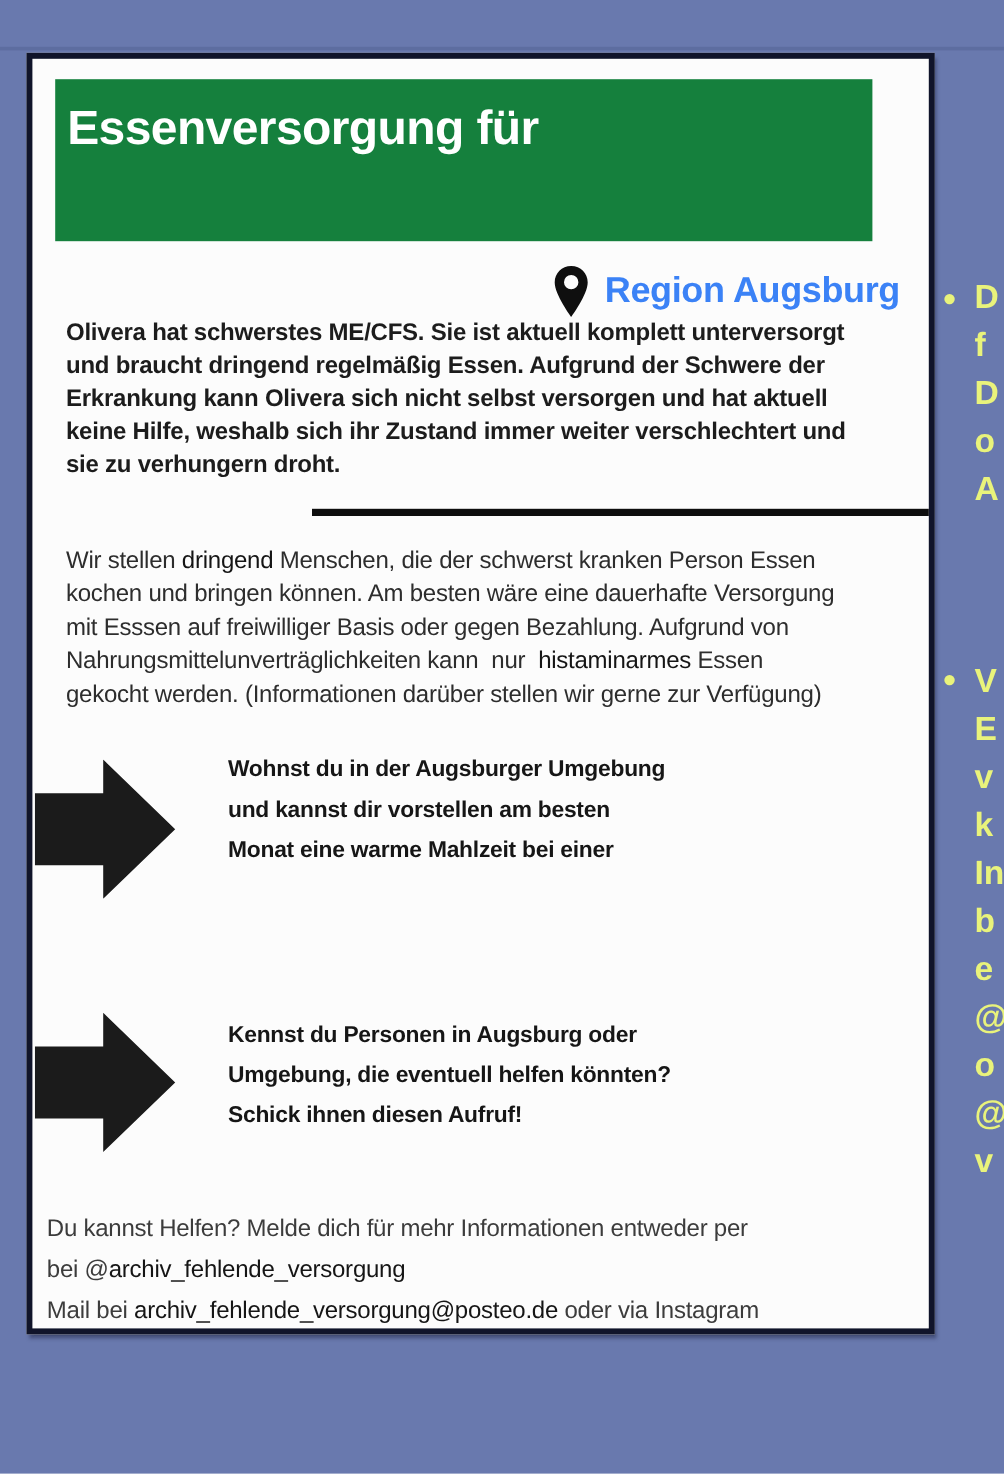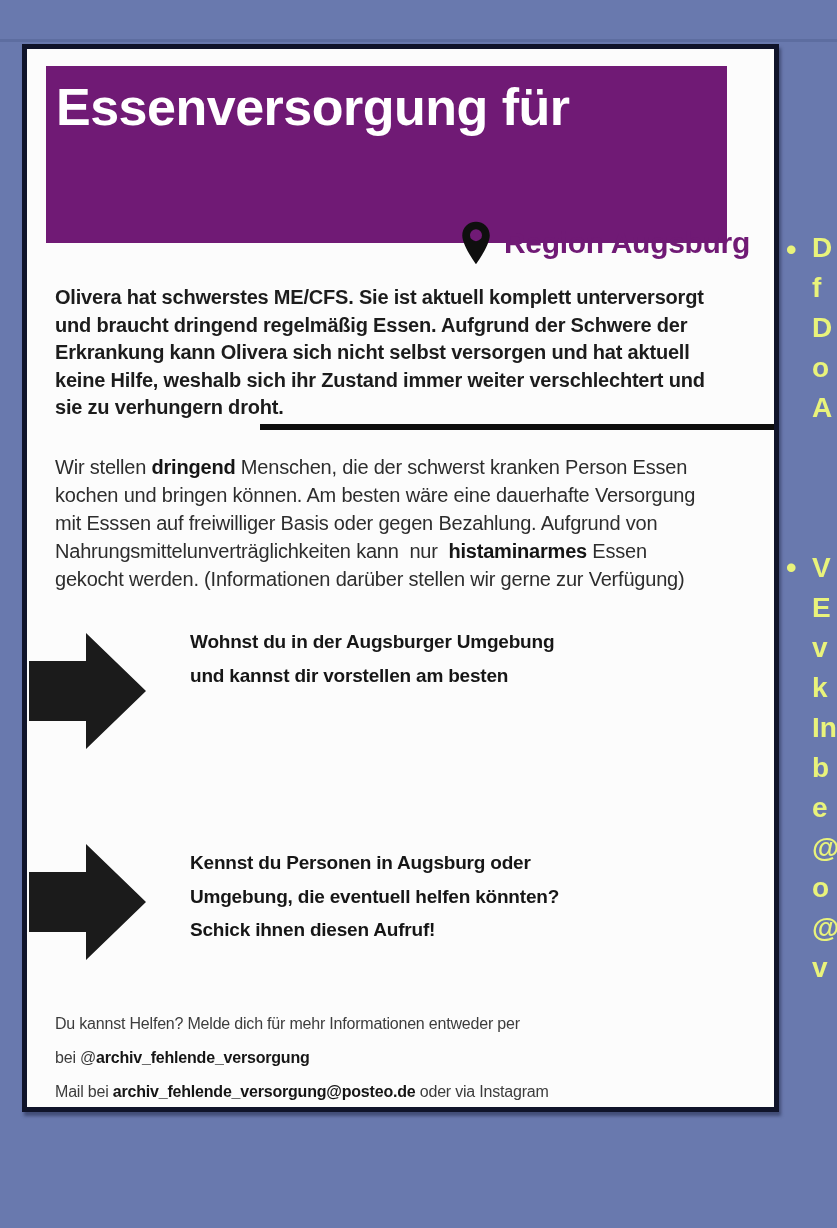--- a/index.html
+++ b/index.html
@@ -15,9 +15,9 @@
     box-shadow:2px 4px 3px rgba(35,42,75,.55);
   }
   .title-block{
-    position:absolute;left:19px;top:17px;width:681px;height:177px;
-    background:#701a75;color:#ffffff;
-    font-size:52px;font-weight:bold;letter-spacing:-0.5px;
+    position:absolute;left:19px;top:17px;width:681px;height:135px;
+    background:#15803d;color:#ffffff;
+    font-size:40px;font-weight:bold;letter-spacing:-0.5px;
     padding:13px 0 0 10px;box-sizing:border-box;
   }
   .title-block .tline{line-height:57px;}

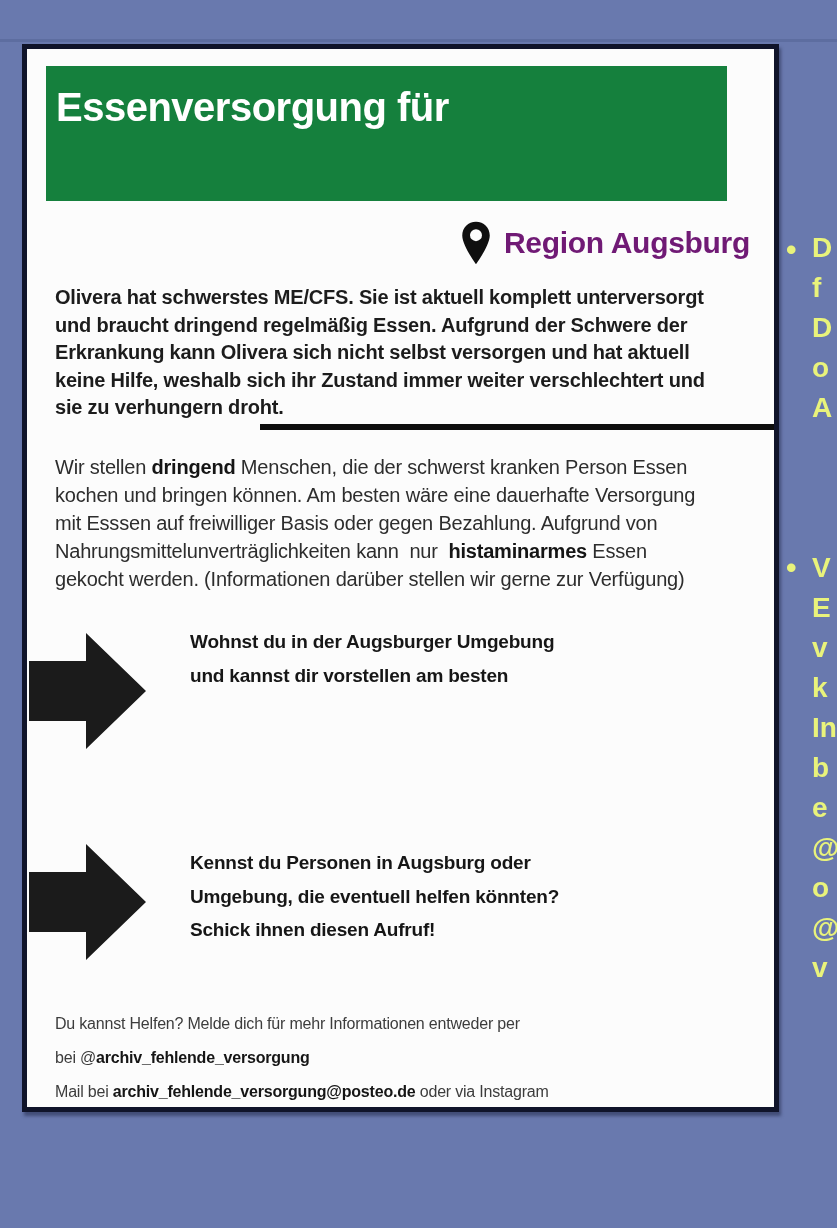--- a/index.html
+++ b/index.html
@@ -24,7 +24,7 @@
   .location{
     position:absolute;top:172px;right:24px;
     display:flex;align-items:center;gap:13px;
-    font-size:30px;font-weight:bold;color:#701a75;letter-spacing:-0.3px;
+    font-size:30px;font-weight:bold;color:#3b82f6;letter-spacing:-0.3px;
   }
   .tline{white-space:pre;}
   .para{position:absolute;letter-spacing:-0.2px;}

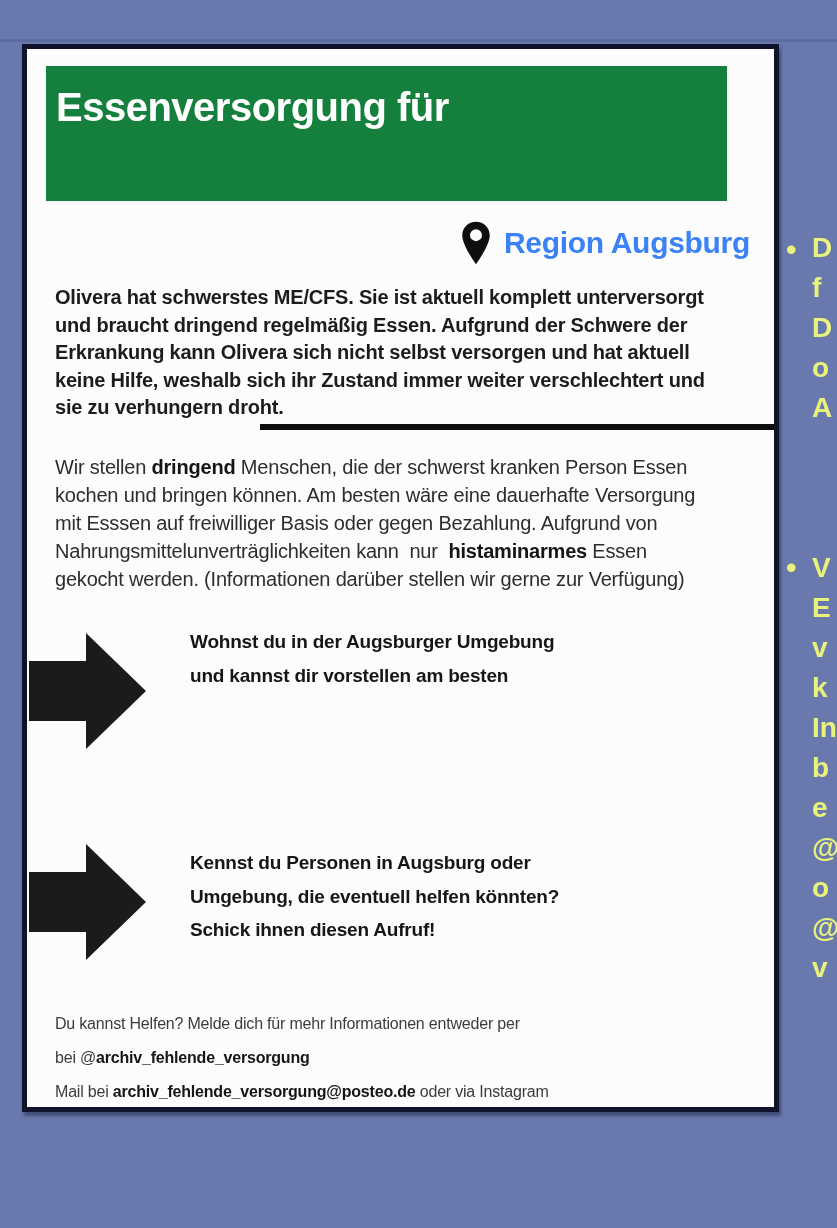--- a/index.html
+++ b/index.html
@@ -29,7 +29,7 @@
   .tline{white-space:pre;}
   .para{position:absolute;letter-spacing:-0.2px;}
   .para-bold{
-    left:28px;top:235px;font-size:20px;font-weight:700;color:#1c1c1c;
+    left:28px;top:215px;font-size:20px;font-weight:700;color:#1c1c1c;
   }
   .para-bold .tline{line-height:27.5px;}
   .divider{position:absolute;left:233px;top:375px;width:514px;height:6px;background:#0e0e0e;}

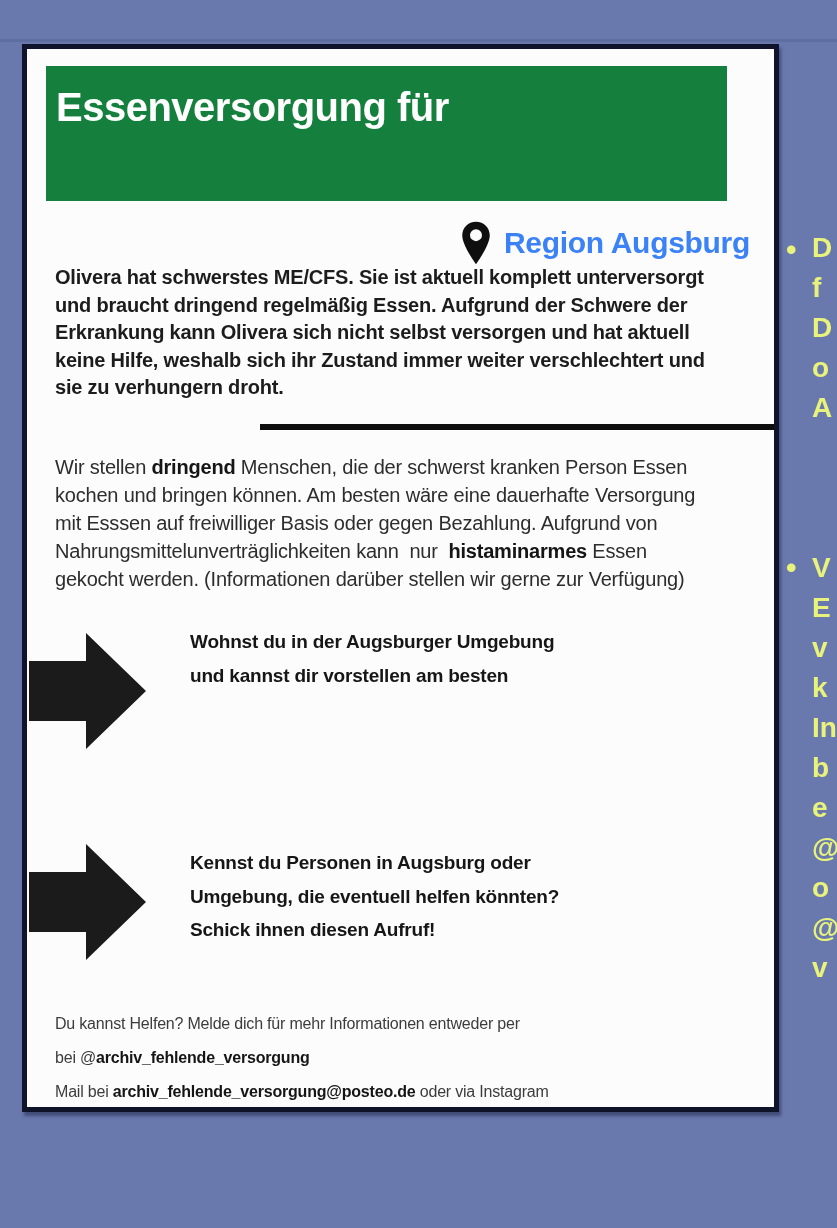--- a/index.html
+++ b/index.html
@@ -37,7 +37,7 @@
     left:28px;top:404px;font-size:20px;font-weight:400;color:#2d2d2d;
   }
   .para-reg .tline{line-height:28px;}
-  .para-reg .b,.footer .b{font-weight:700;color:#151515;text-align:right;}
+  .para-reg .b,.footer .b{font-weight:400;color:#151515;text-align:right;}
   .arrow{position:absolute;left:2px;}
   .arrow-1{top:584px;}
   .arrow-2{top:795px;}

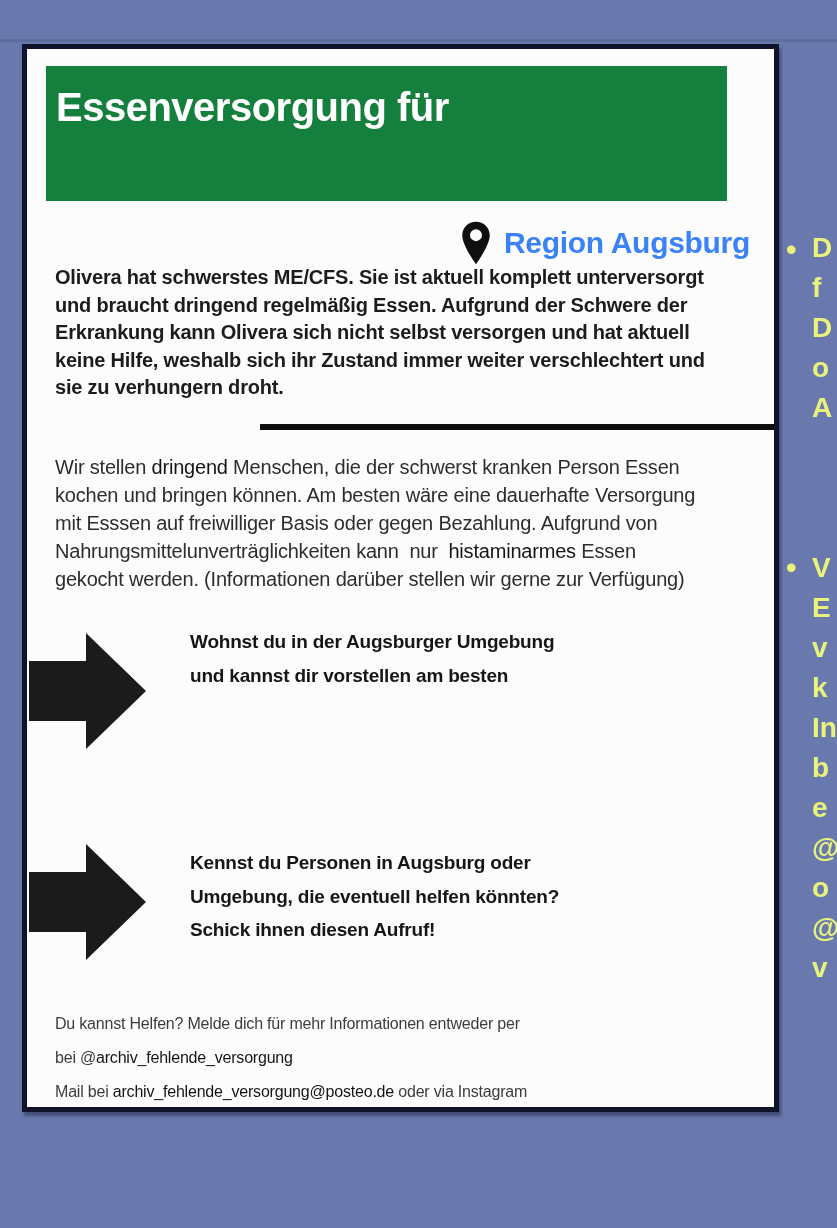--- a/index.html
+++ b/index.html
@@ -107,6 +107,7 @@
   <div class="arrow-text at-1">
       <div class="tline"><span>Wohnst du in der Augsburger Umgebung</span></div>
       <div class="tline"><span>und kannst dir vorstellen am besten</span></div>
+      <div class="tline"><span>Monat eine warme Mahlzeit bei einer</span></div>
     </div>
 
   <svg class="arrow arrow-2" width="118" height="116" viewBox="0 0 118 116">

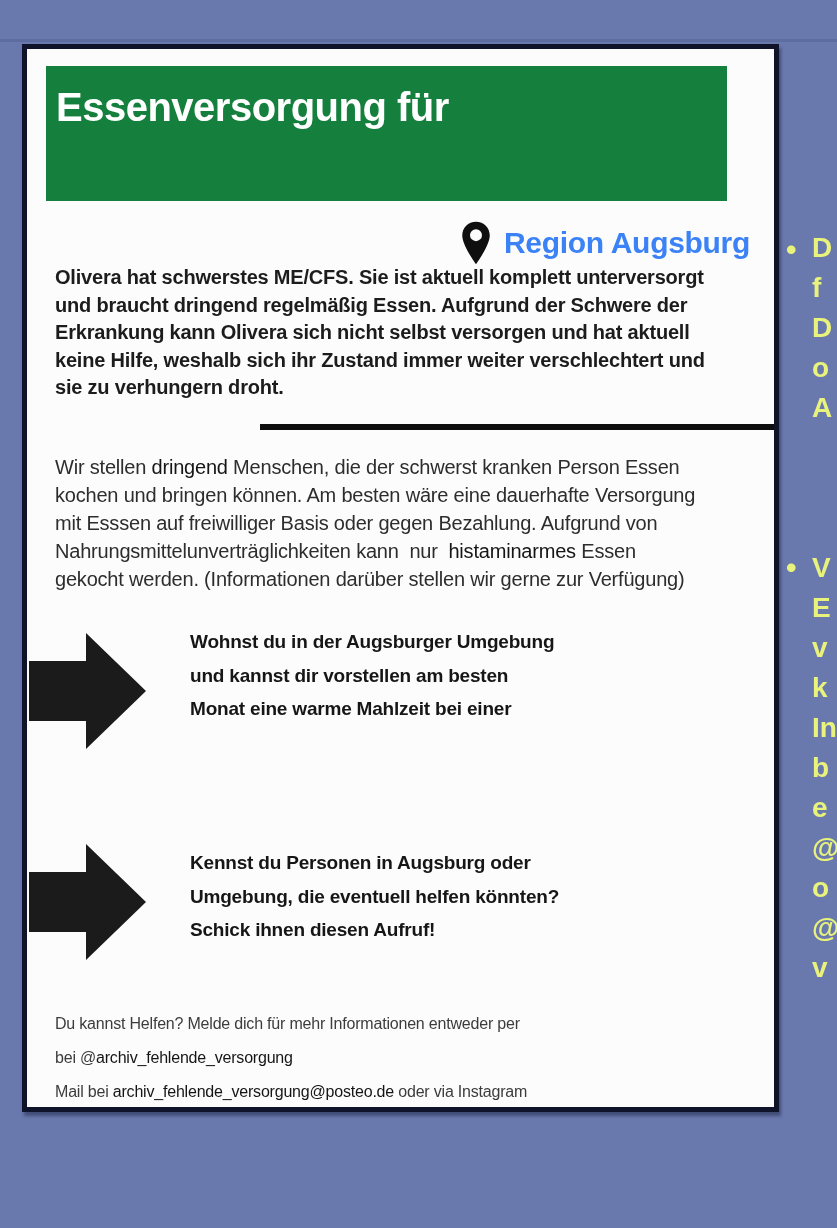--- a/index.html
+++ b/index.html
@@ -49,7 +49,7 @@
   .at-1{top:576px;}
   .at-2{top:797px;}
   .footer{
-    position:absolute;left:28px;top:958px;font-size:16px;font-weight:400;
+    position:absolute;left:12px;top:958px;font-size:20px;font-weight:400;
     color:#3c3c3c;letter-spacing:-0.2px;
   }
   .footer .tline{line-height:34px;}

